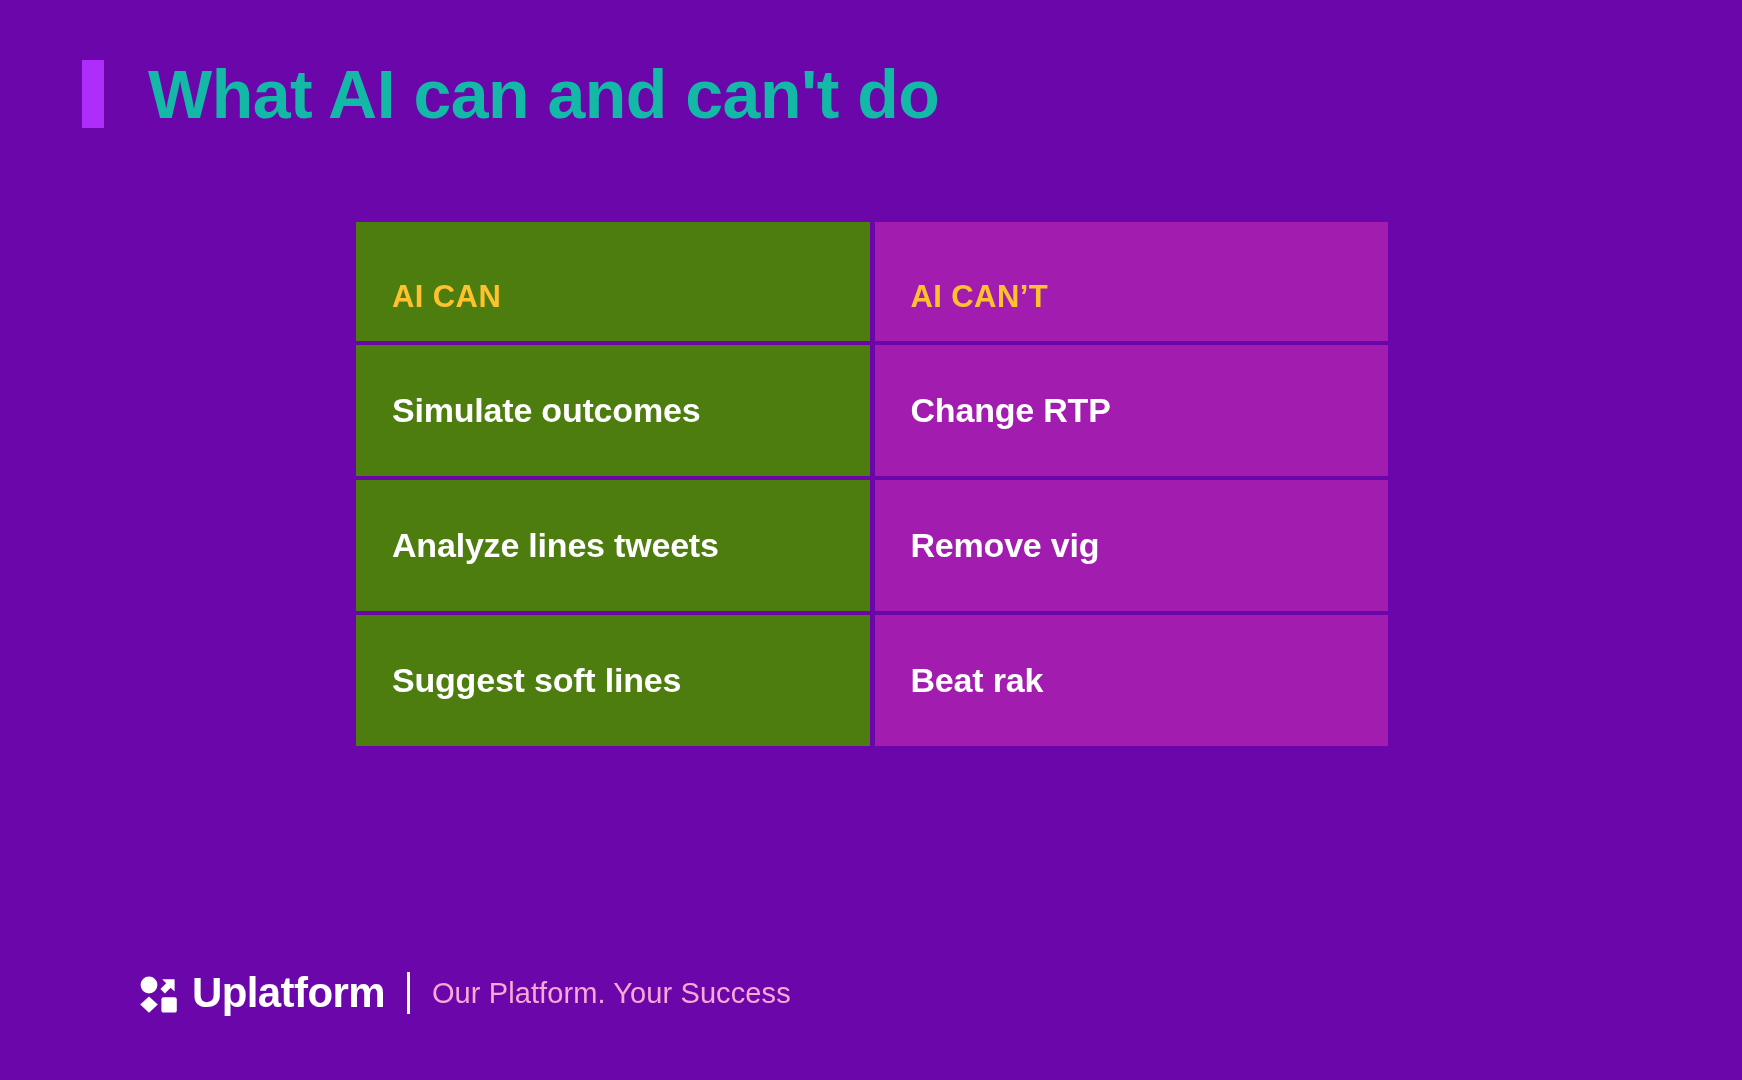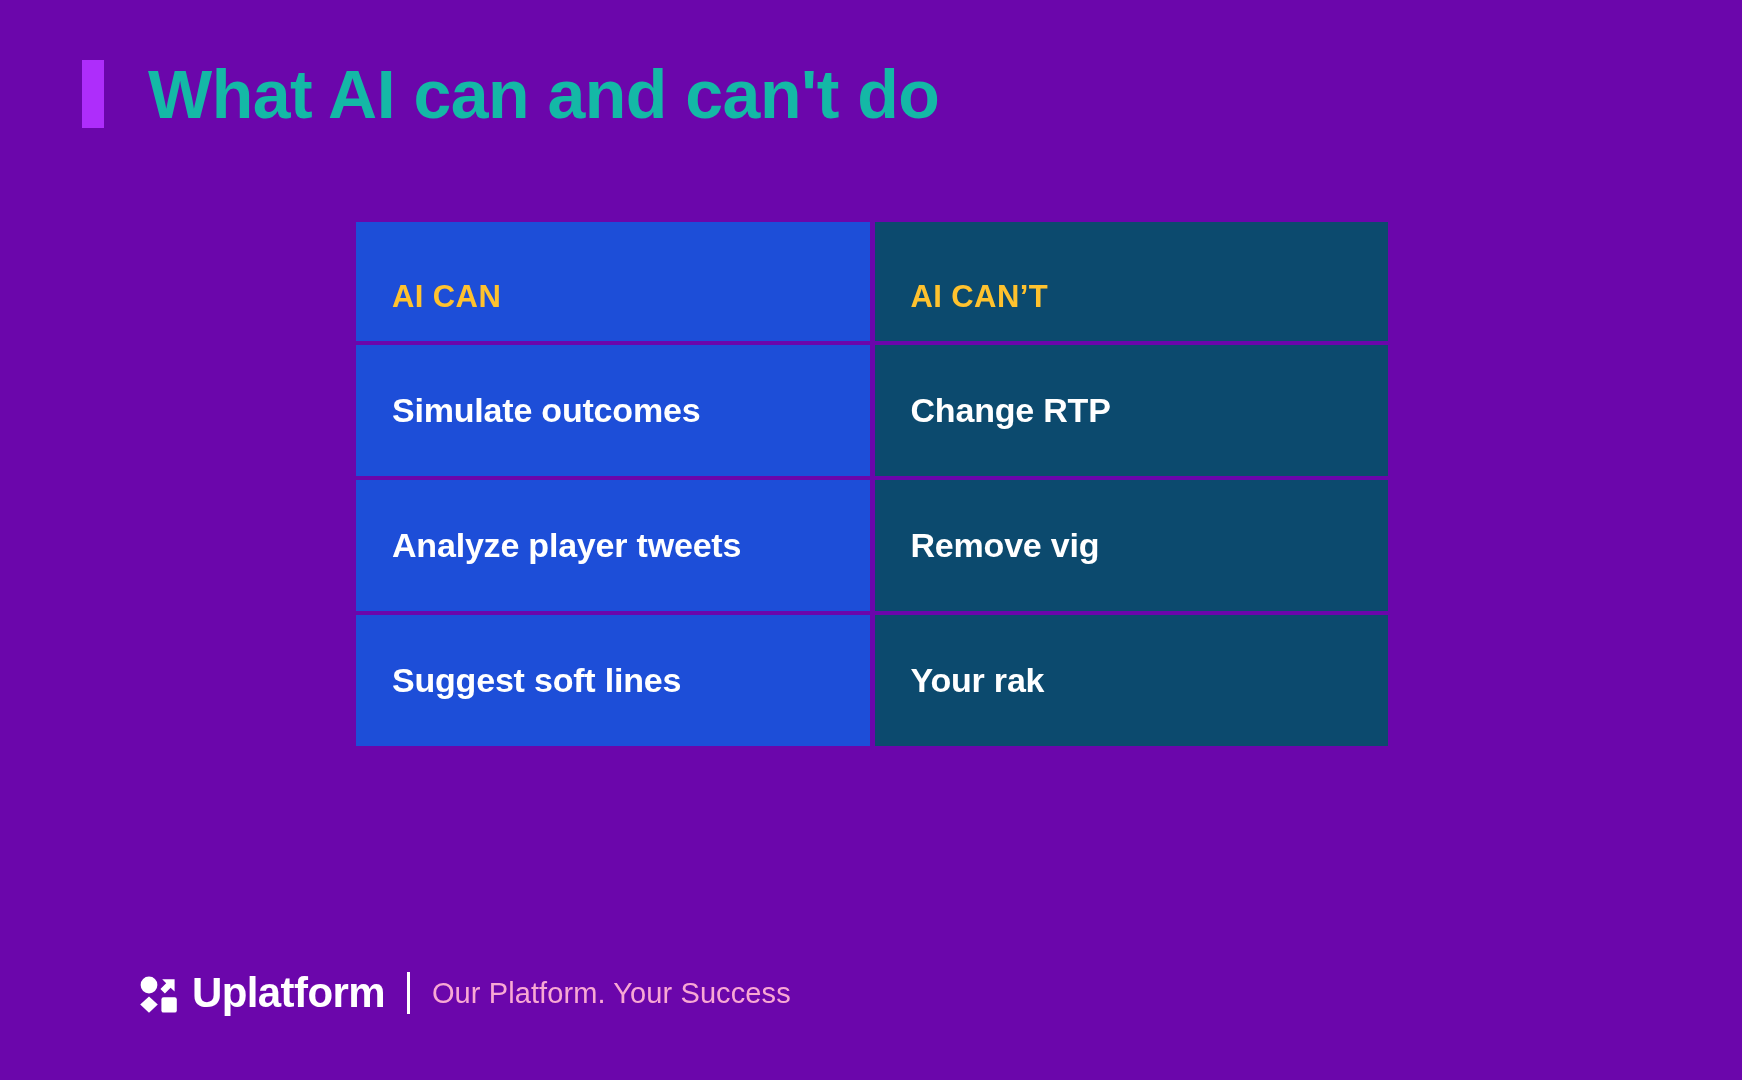--- a/index.html
+++ b/index.html
@@ -66,7 +66,7 @@
     font-weight: 600;
     letter-spacing: -0.2px;
   }
-  .col-can .cell { background: #1d4ed8; }
+  .col-can .cell { background: #4d7c0f; }
   .col-cant .cell { background: #0c4a6e; }
 
   .cell.header {

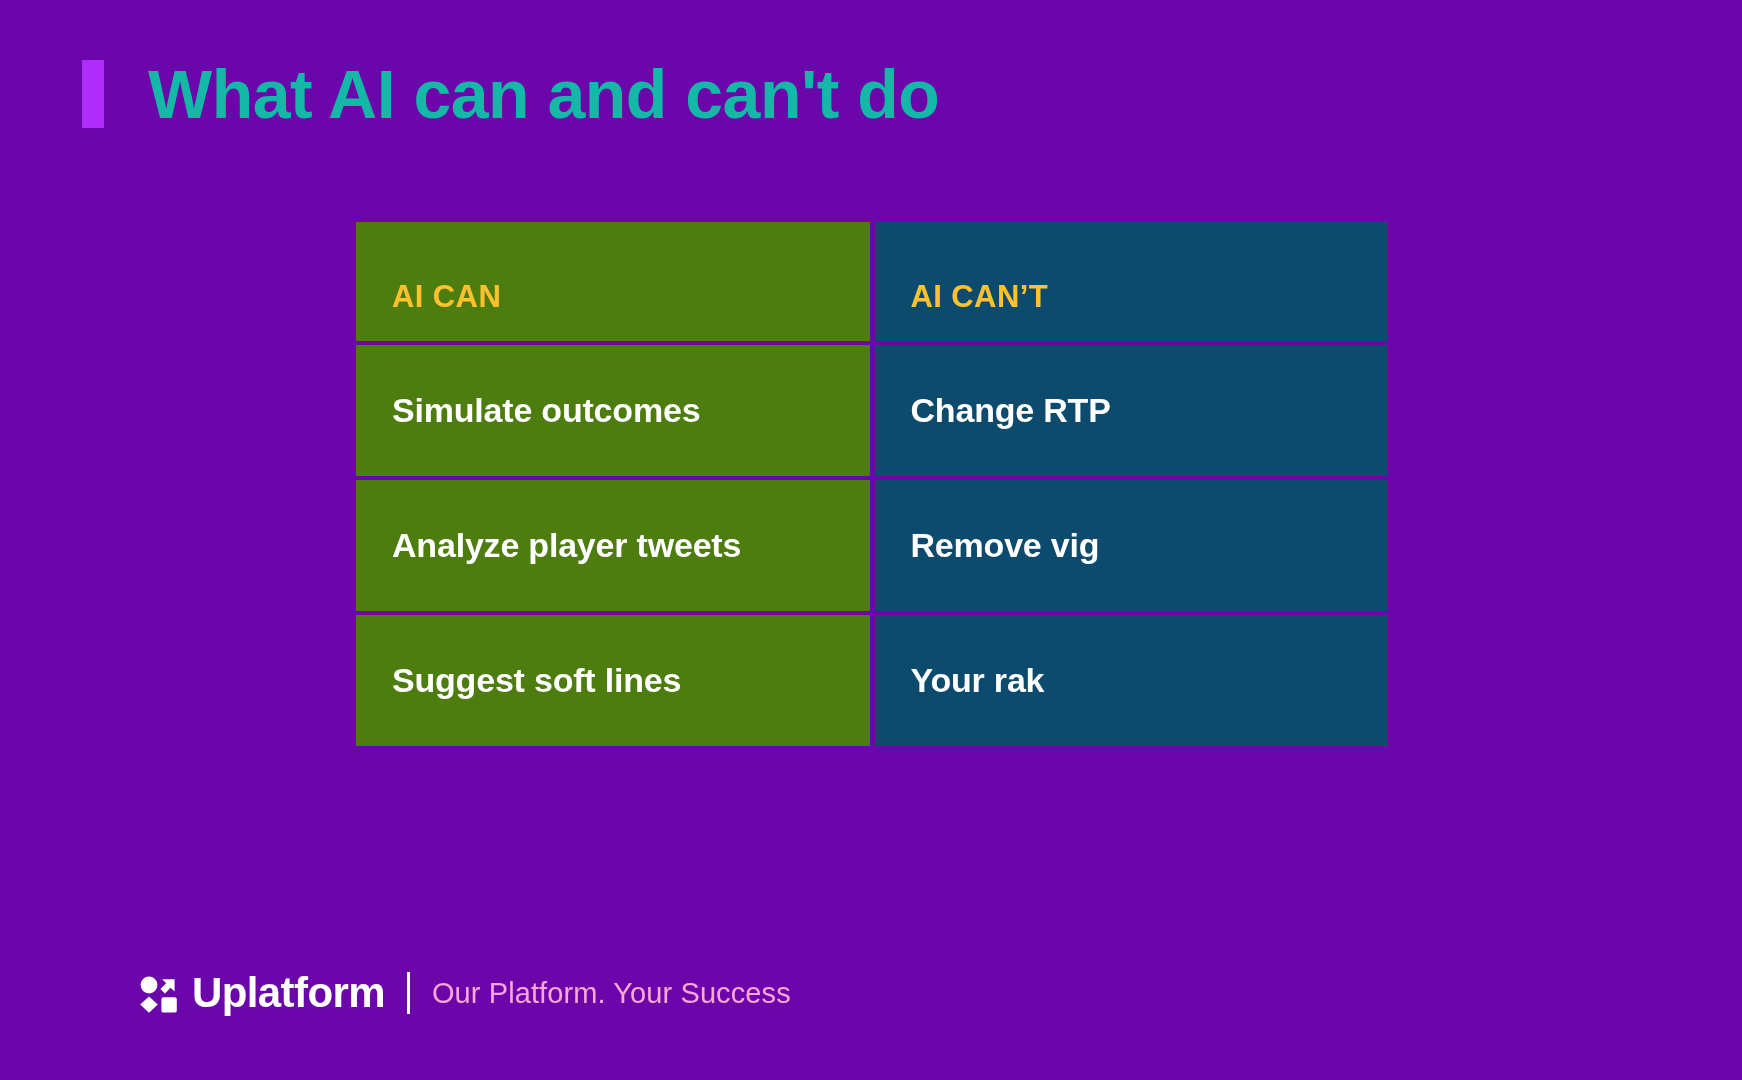--- a/index.html
+++ b/index.html
@@ -67,7 +67,7 @@
     letter-spacing: -0.2px;
   }
   .col-can .cell { background: #4d7c0f; }
-  .col-cant .cell { background: #0c4a6e; }
+  .col-cant .cell { background: #a21caf; }
 
   .cell.header {
     height: 119px;

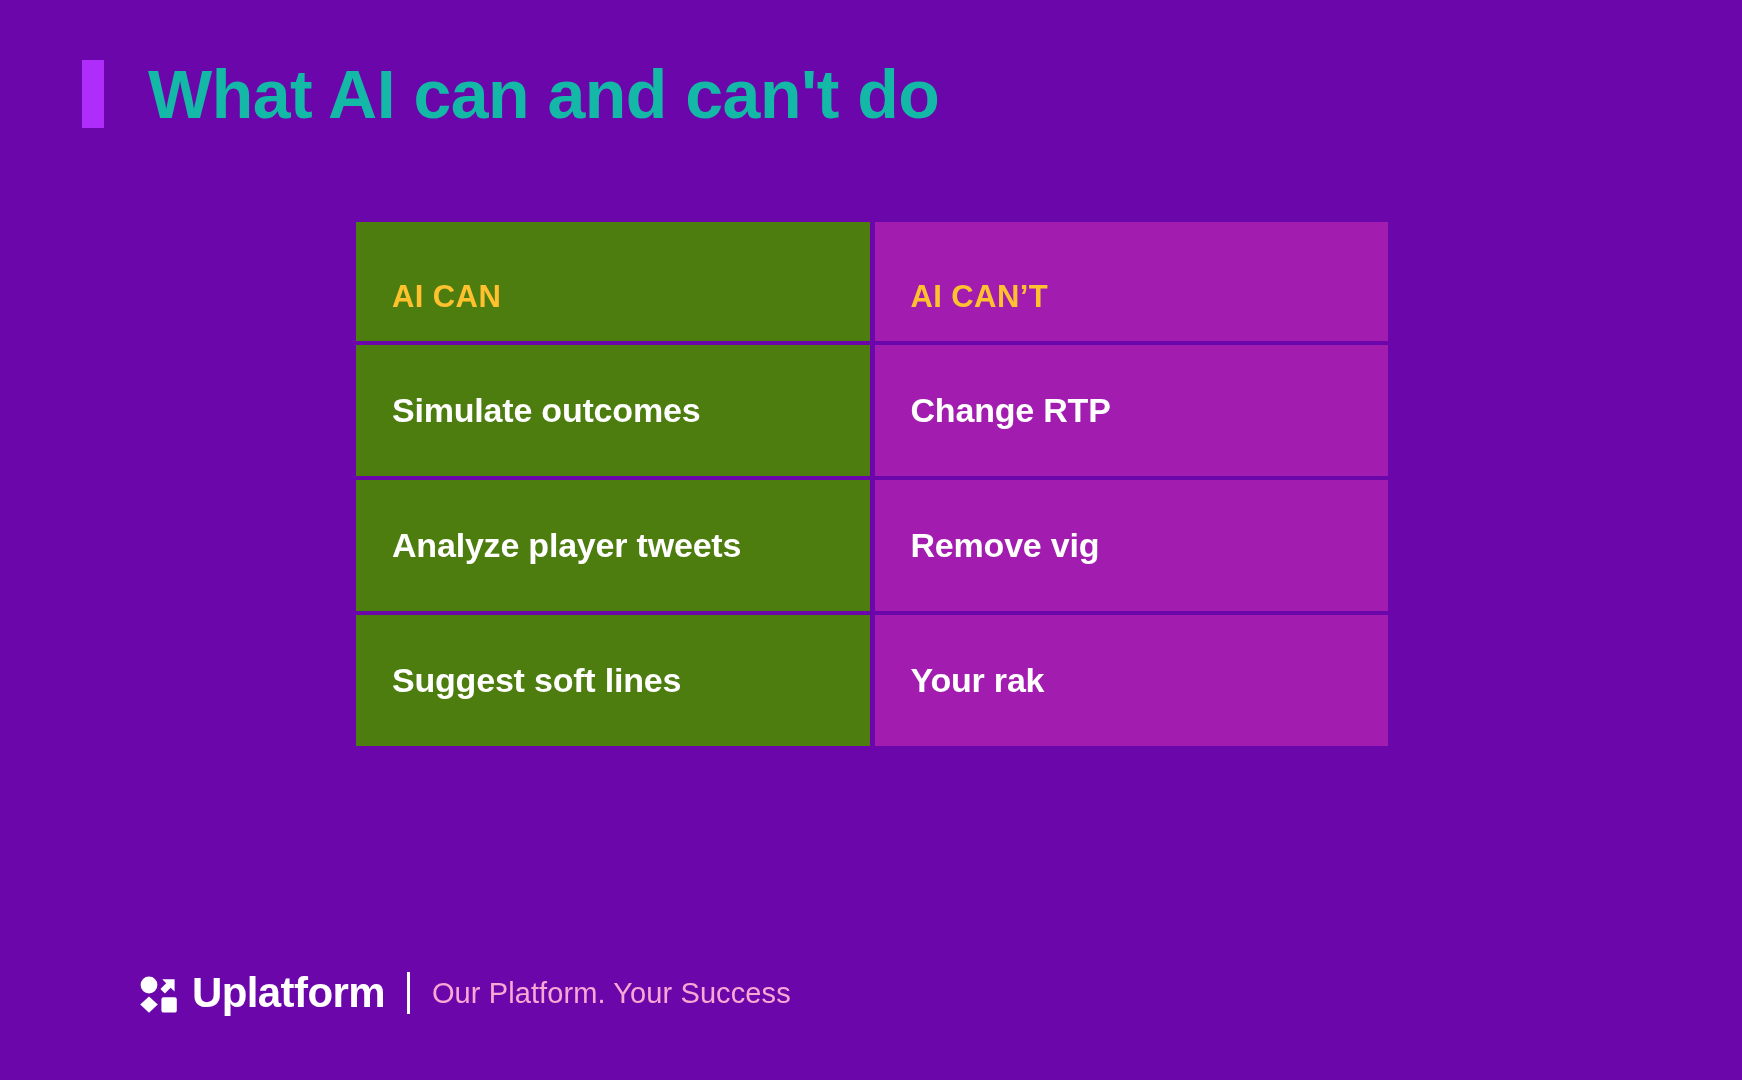--- a/index.html
+++ b/index.html
@@ -128,7 +128,7 @@
   <div class="col col-can">
     <div class="cell header">AI CAN</div>
     <div class="cell">Simulate outcomes</div>
-    <div class="cell">Analyze player tweets</div>
+    <div class="cell">Analyze lines tweets</div>
     <div class="cell">Suggest soft lines</div>
   </div>
 

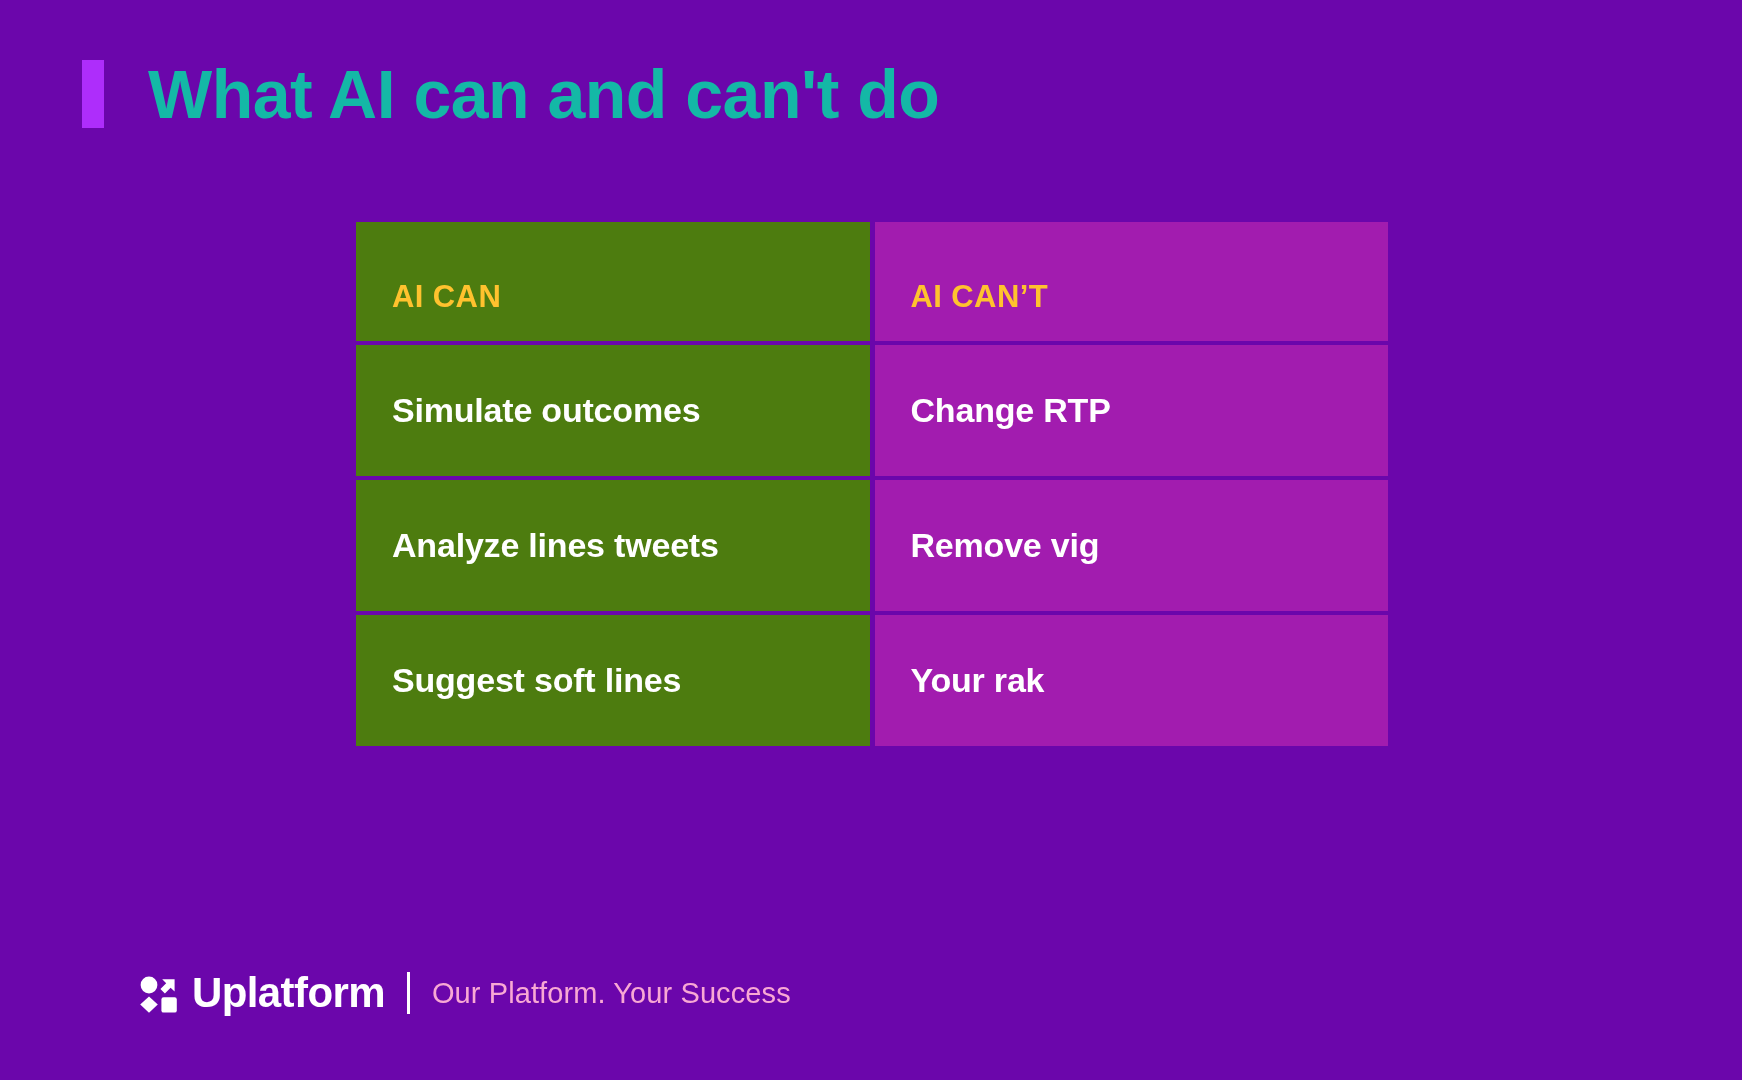--- a/index.html
+++ b/index.html
@@ -136,7 +136,7 @@
     <div class="cell header">AI CAN’T</div>
     <div class="cell">Change RTP</div>
     <div class="cell">Remove vig</div>
-    <div class="cell">Your rak</div>
+    <div class="cell">Beat rak</div>
   </div>
 
 </div>

